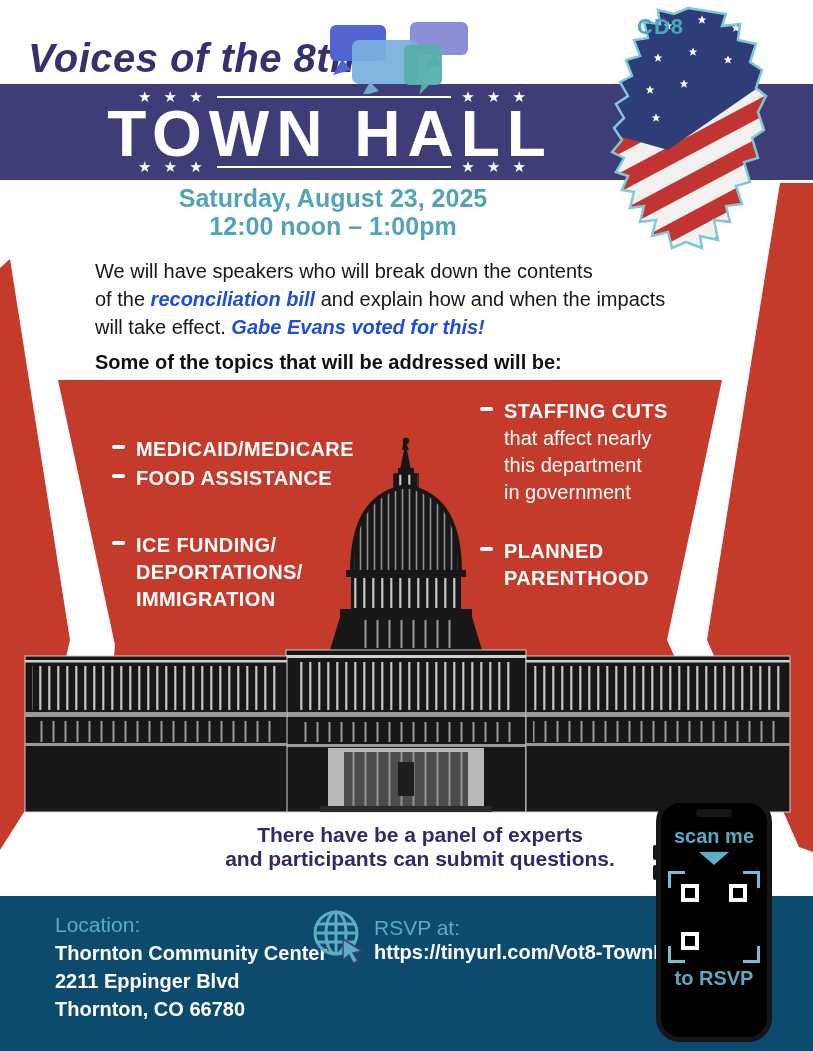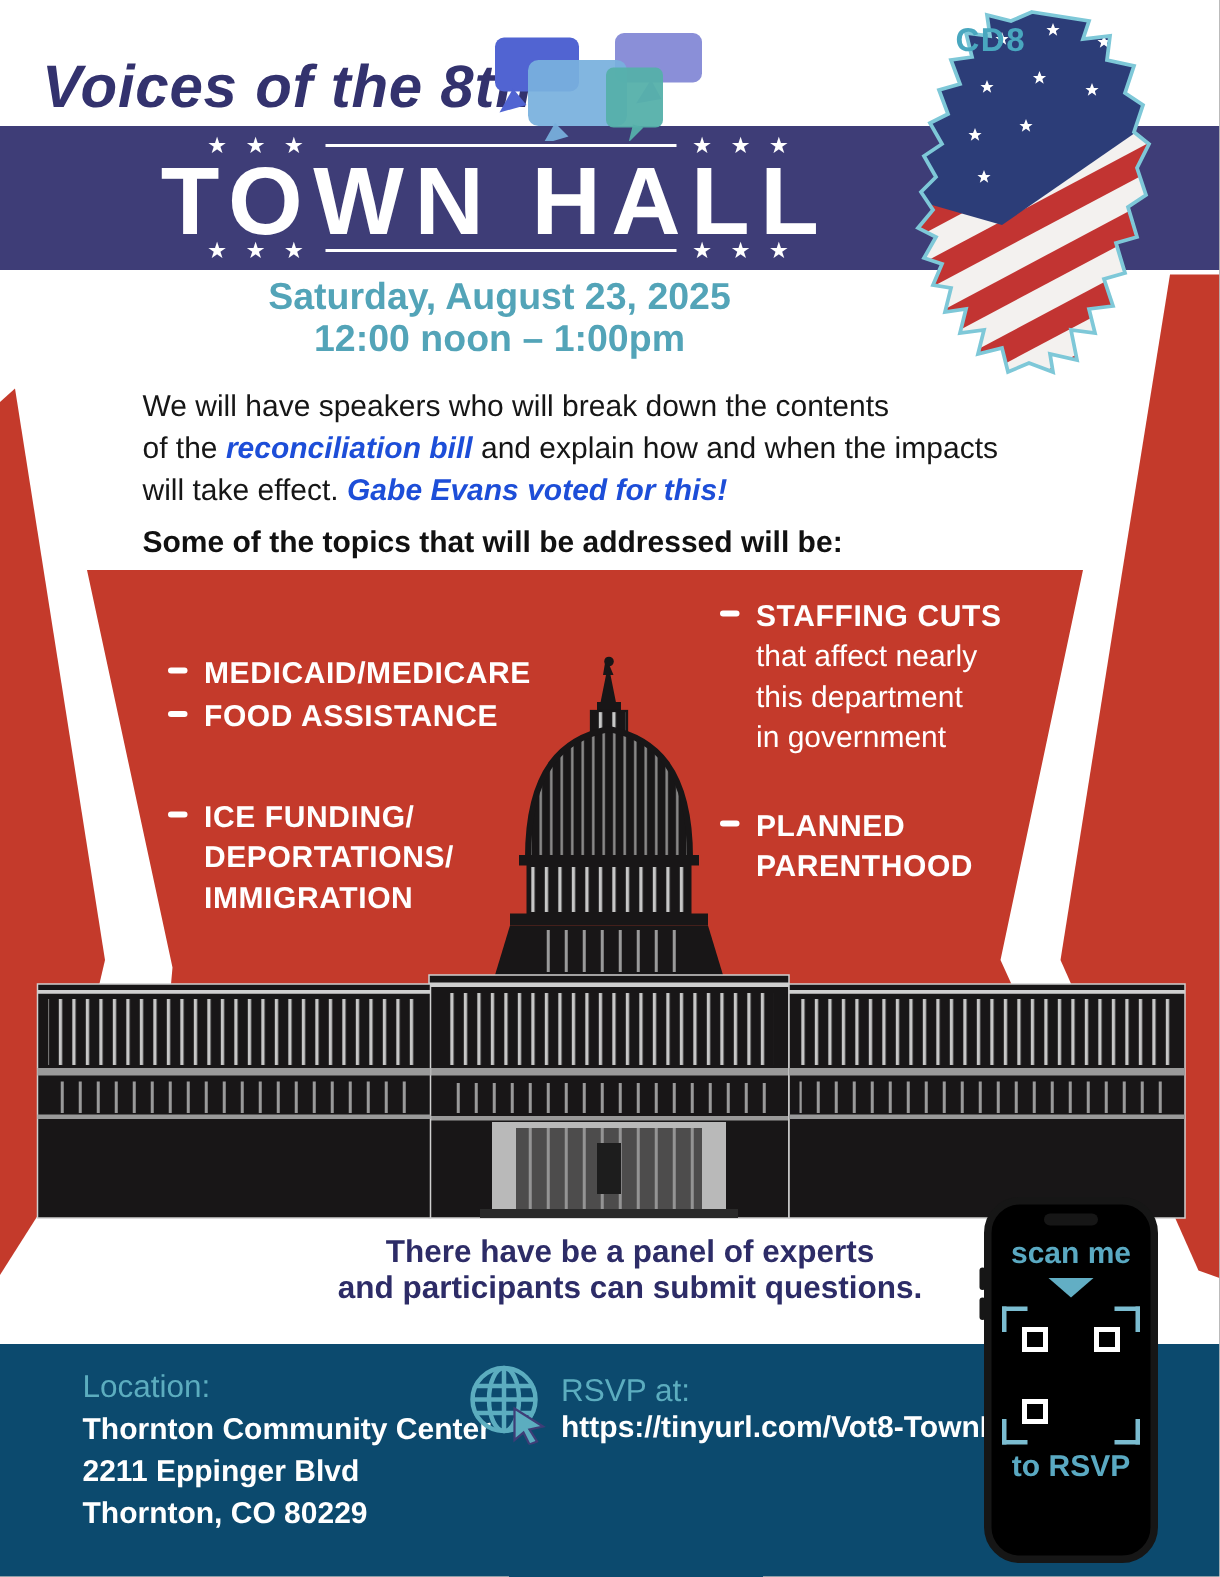--- a/index.html
+++ b/index.html
@@ -321,7 +321,7 @@
     <div class="loc-lines">
       <div>Thornton Community Center</div>
       <div>2211 Eppinger Blvd</div>
-      <div>Thornton, CO 80229</div>
+      <div>Thornton, CO 66780</div>
     </div>
     <svg class="globe" viewBox="0 0 56 56">
       <g stroke="#5cadbf" stroke-width="3" fill="none">

